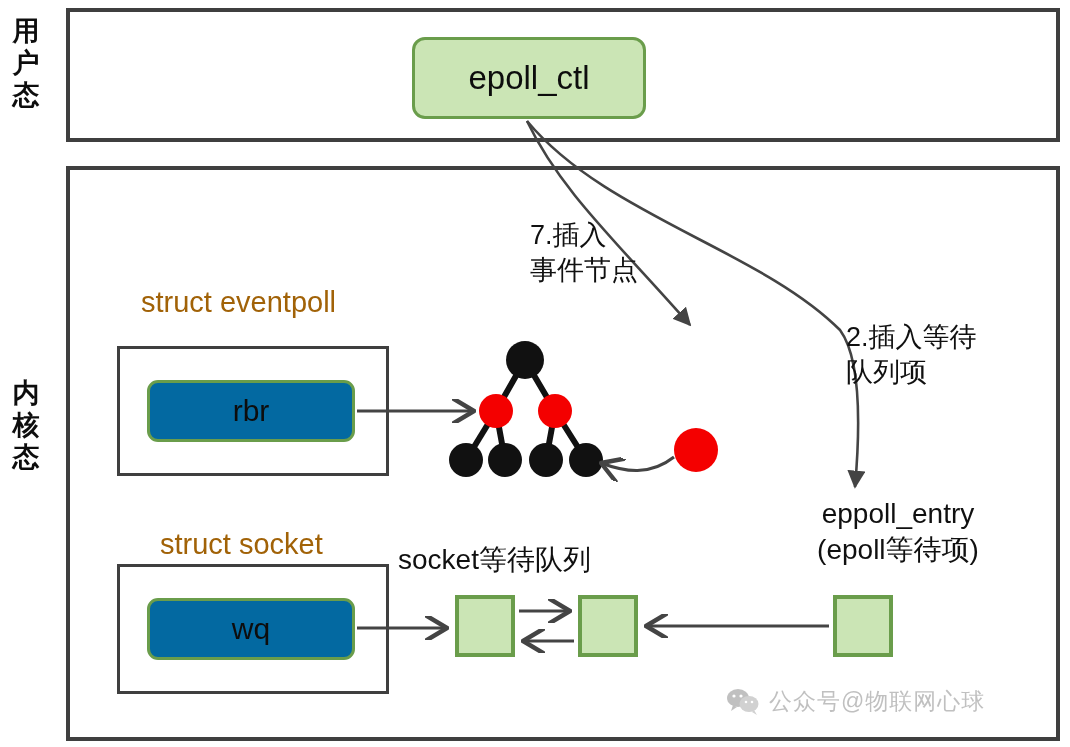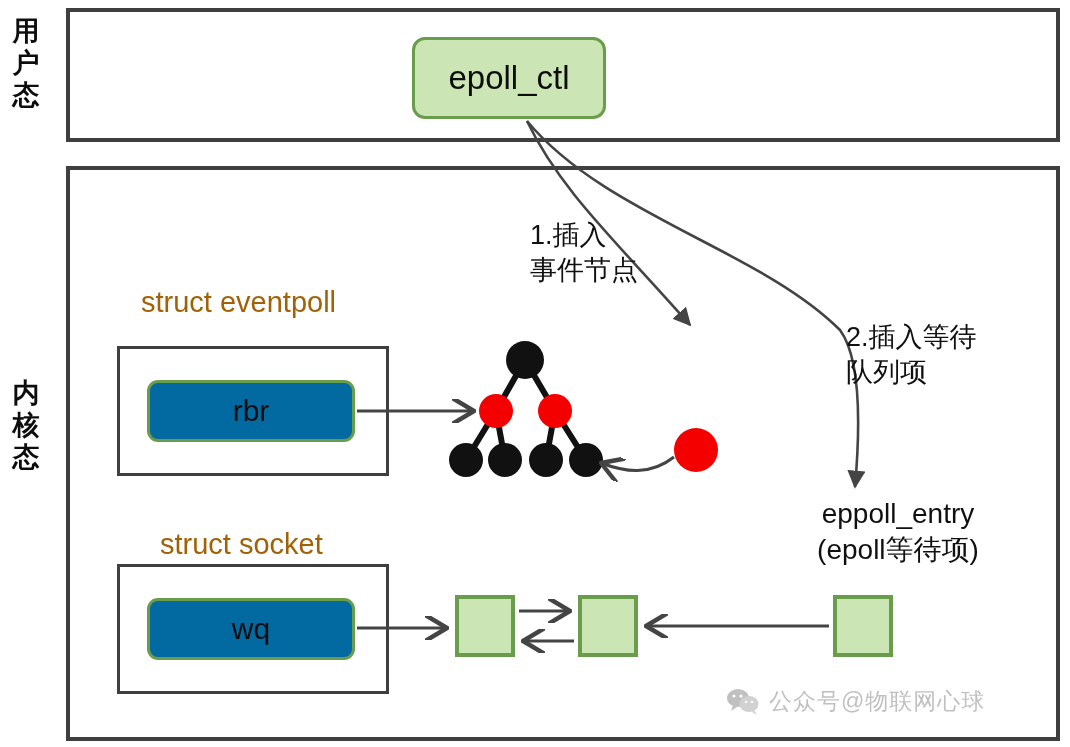--- a/index.html
+++ b/index.html
@@ -82,7 +82,7 @@
 
   #box-epoll-ctl {
     position: absolute;
-    left: 412px; top: 37px; width: 194px; height: 82px;
+    left: 412px; top: 37px; width: 234px; height: 82px;
     background: #cbe5b5;
     border: 3px solid #6a9d4b;
     border-radius: 13px;

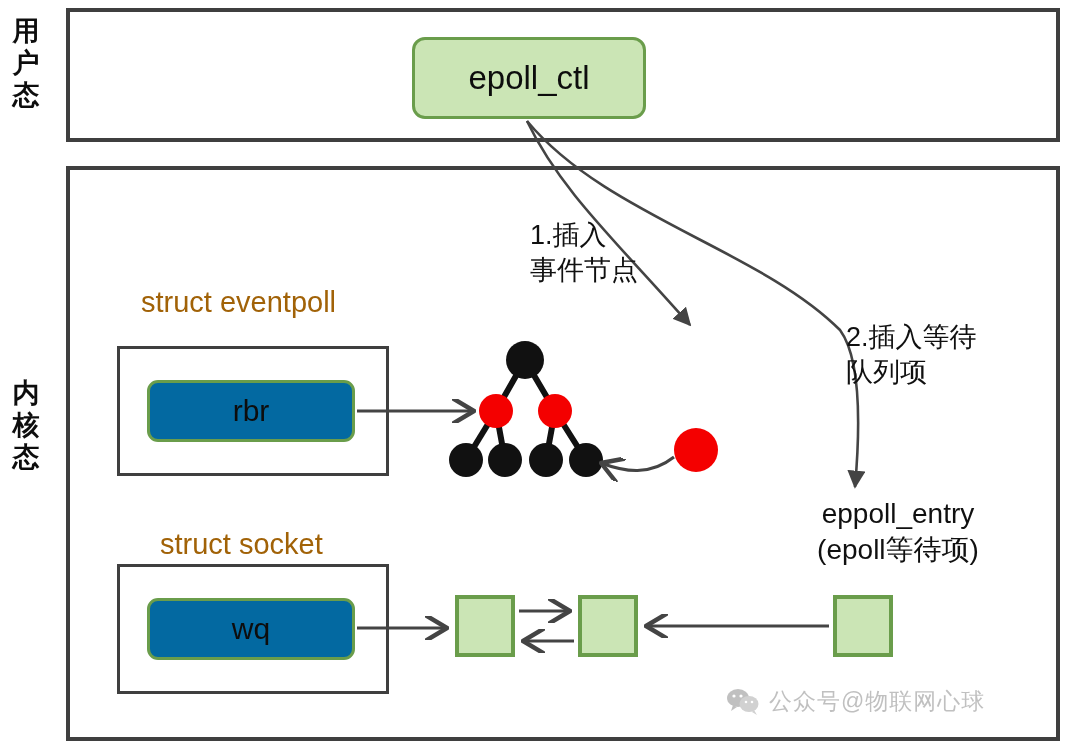--- a/index.html
+++ b/index.html
@@ -222,7 +222,7 @@
   <div class="green-square" id="wq-node-2"></div>
   <div class="green-square" id="wq-node-3"></div>
 
-  <div class="anno" id="anno-step1">1.插入
+  <div class="anno" id="anno-step1">7.插入
 事件节点</div>
   <div class="anno" id="anno-step2">2.插入等待
 队列项</div>

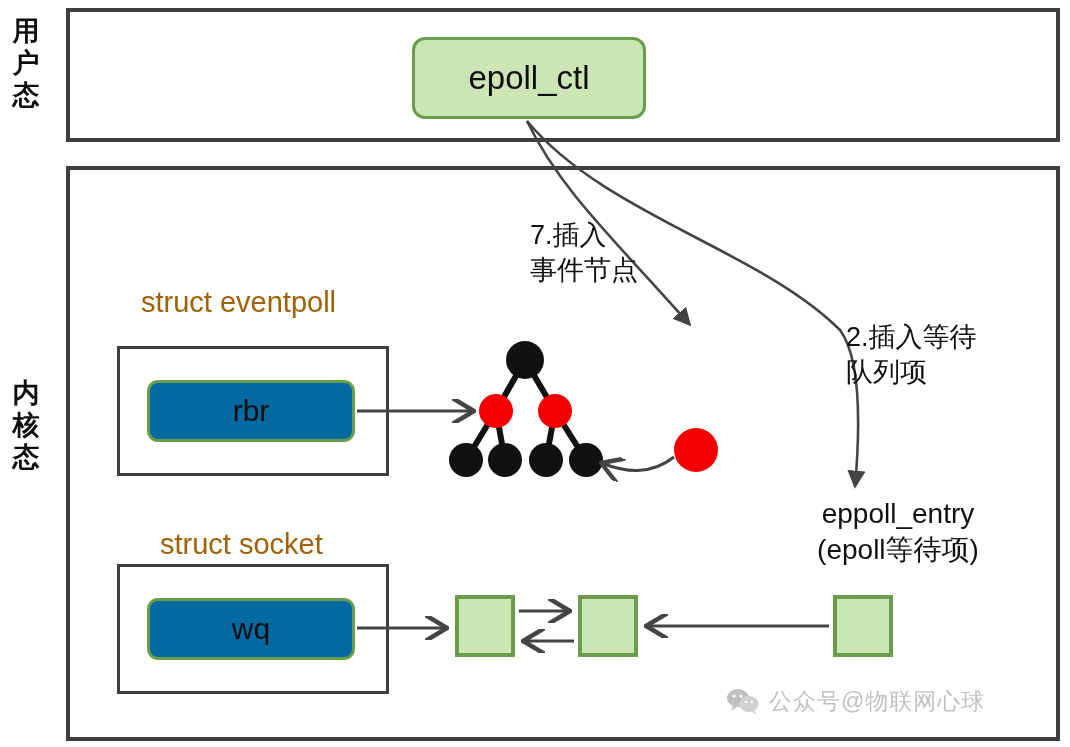--- a/index.html
+++ b/index.html
@@ -229,6 +229,7 @@
 
   <div class="node-label" id="label-eppoll-entry">eppoll_entry
 (epoll等待项)</div>
+  <div class="node-label" id="label-socket-queue">socket等待队列</div>
 
   <div id="watermark">
     <svg width="34" height="28" viewBox="0 0 34 28">

